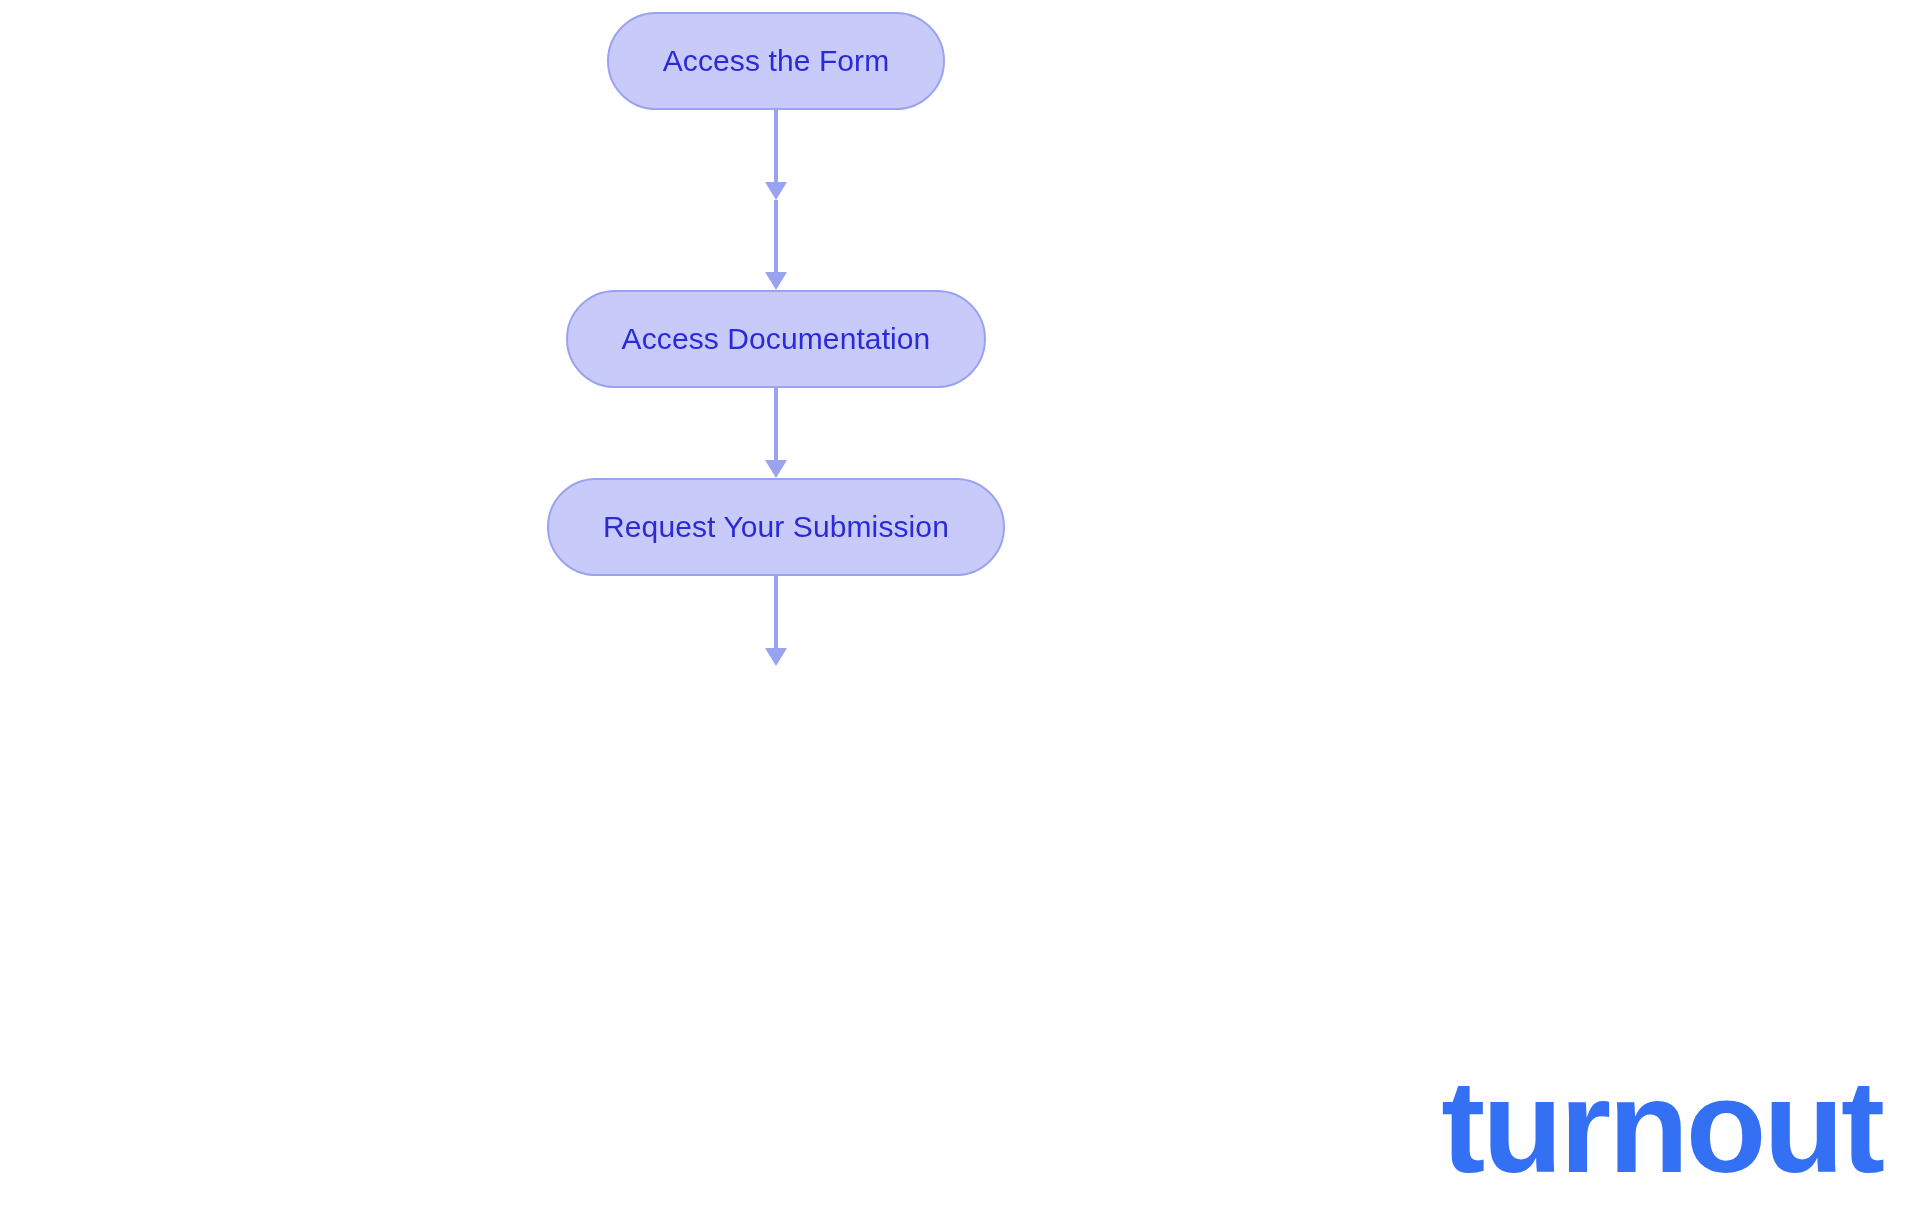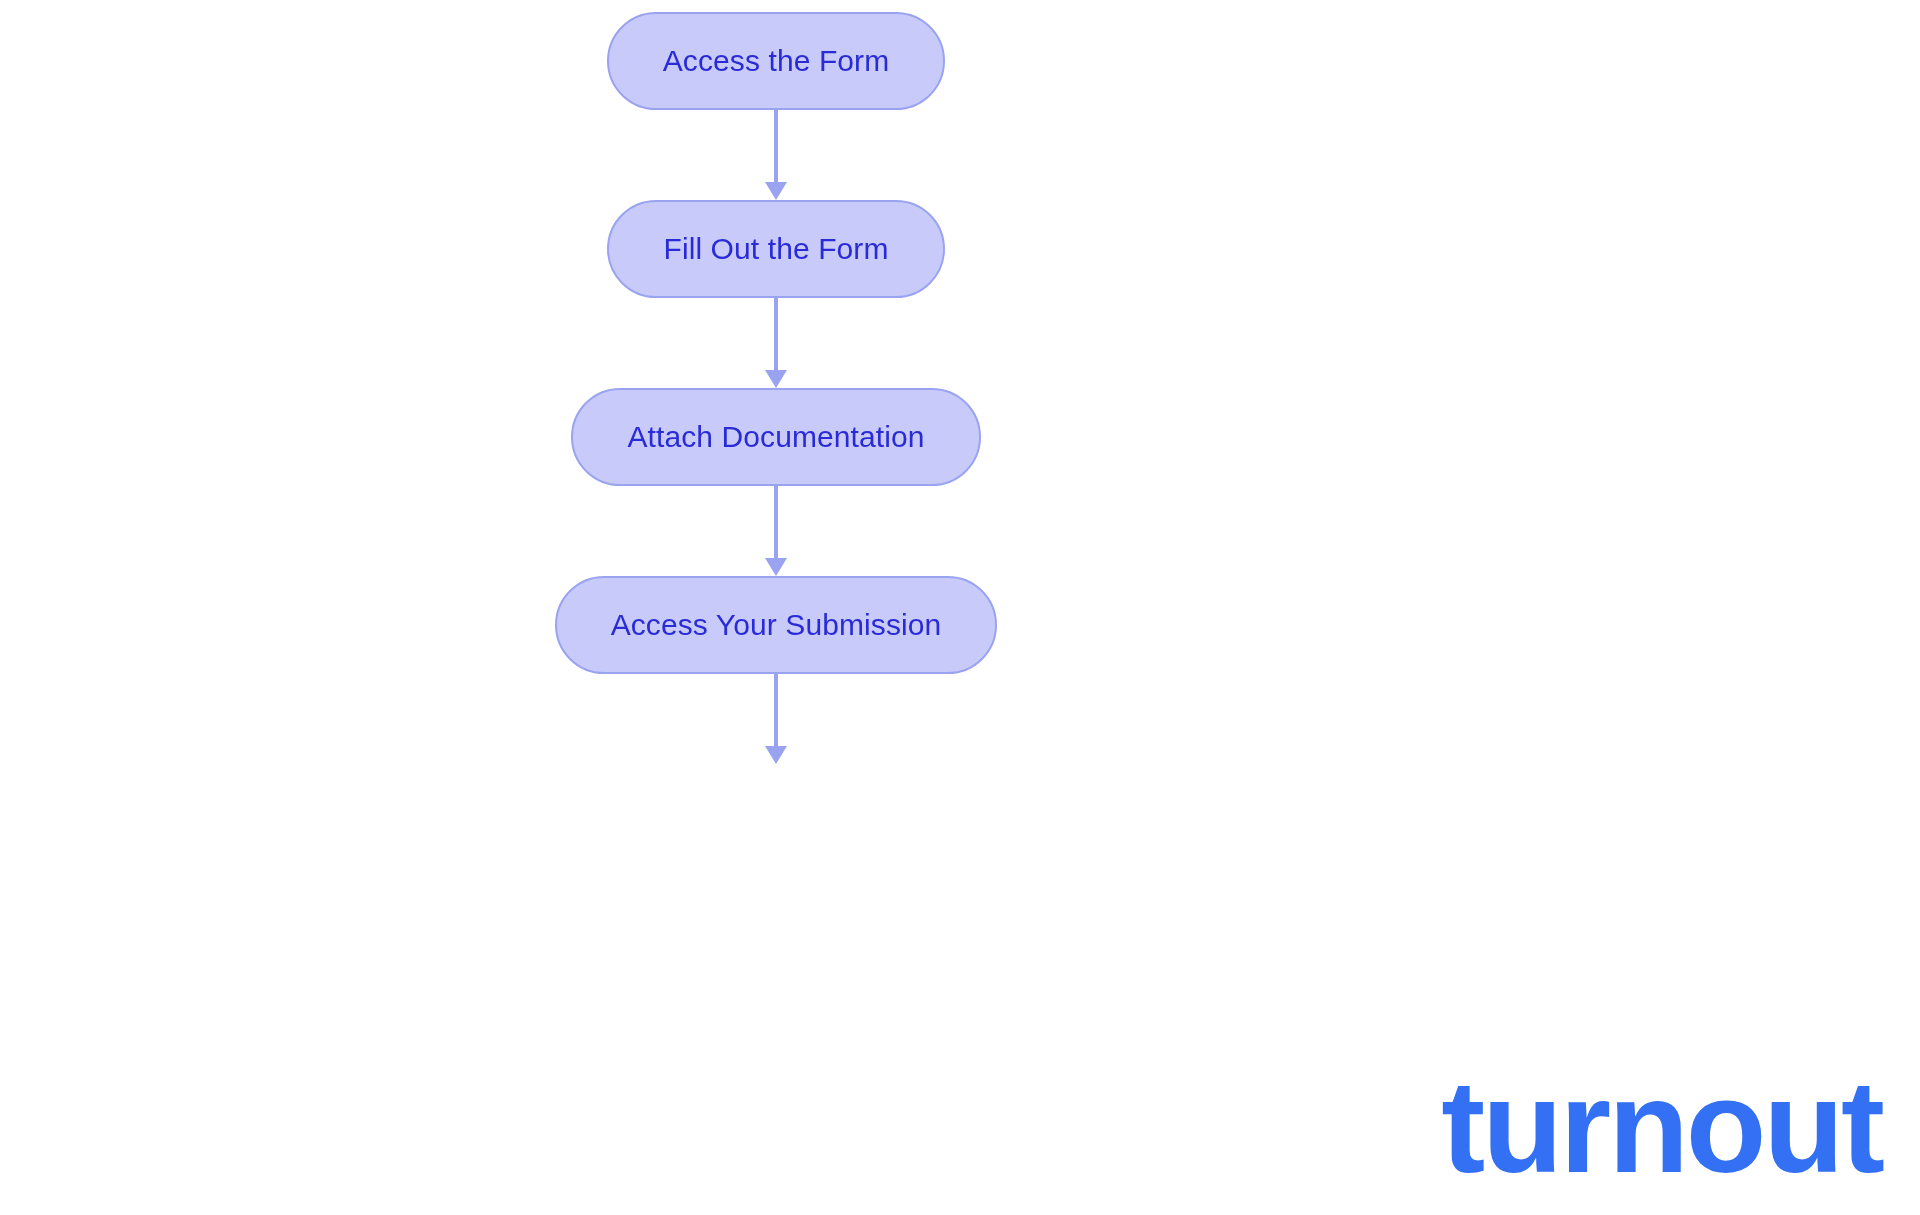--- a/index.html
+++ b/index.html
@@ -112,9 +112,6 @@
       <div class="head"></div>
     </div>
 
-    <div class="node">
-      <span class="node-label">Fill Out the Form</span>
-    </div>
 
     <div class="connector">
       <div class="shaft"></div>

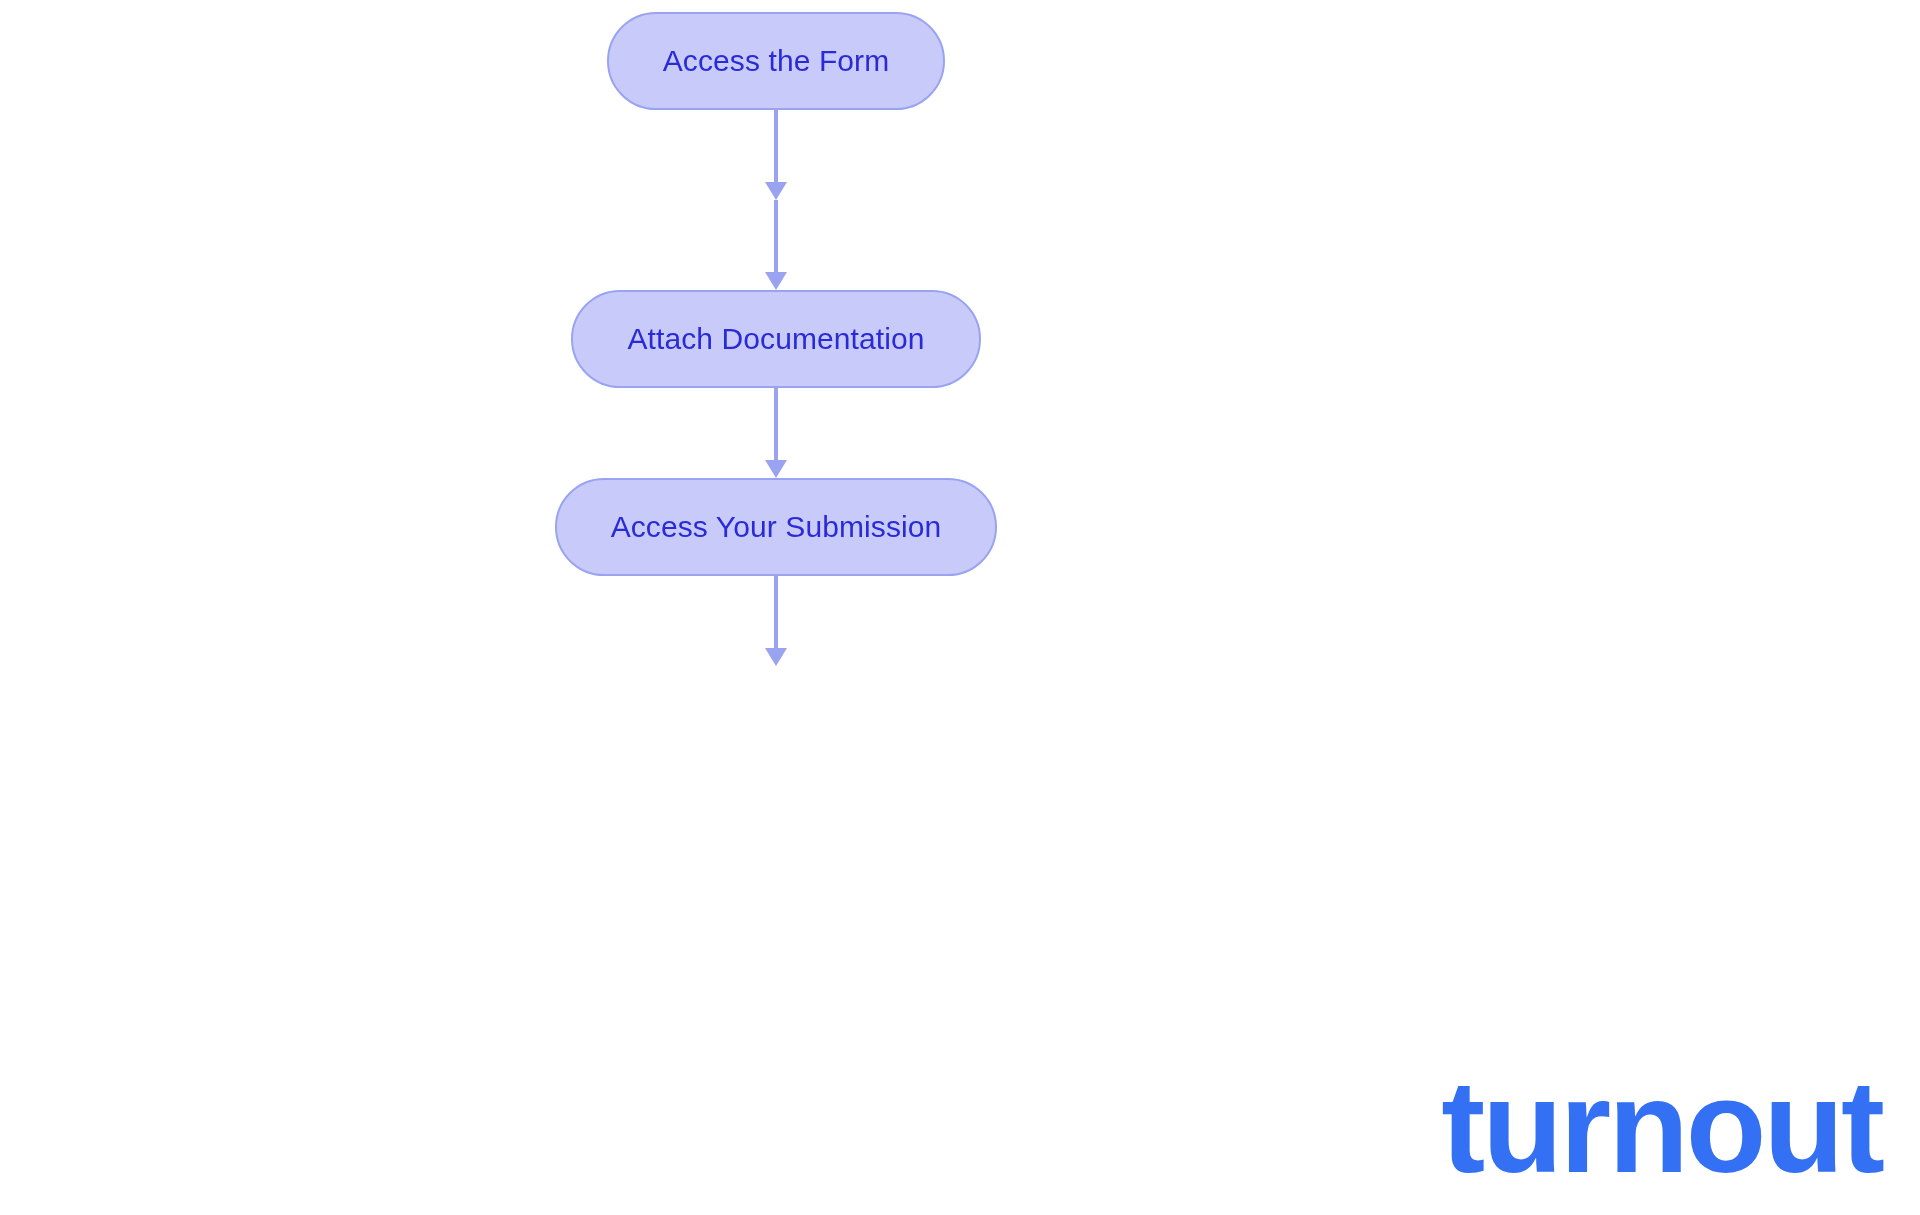--- a/index.html
+++ b/index.html
@@ -119,7 +119,7 @@
     </div>
 
     <div class="node">
-      <span class="node-label">Attach Documentation</span>
+      <span class="node-label">Access Documentation</span>
     </div>
 
     <div class="connector">

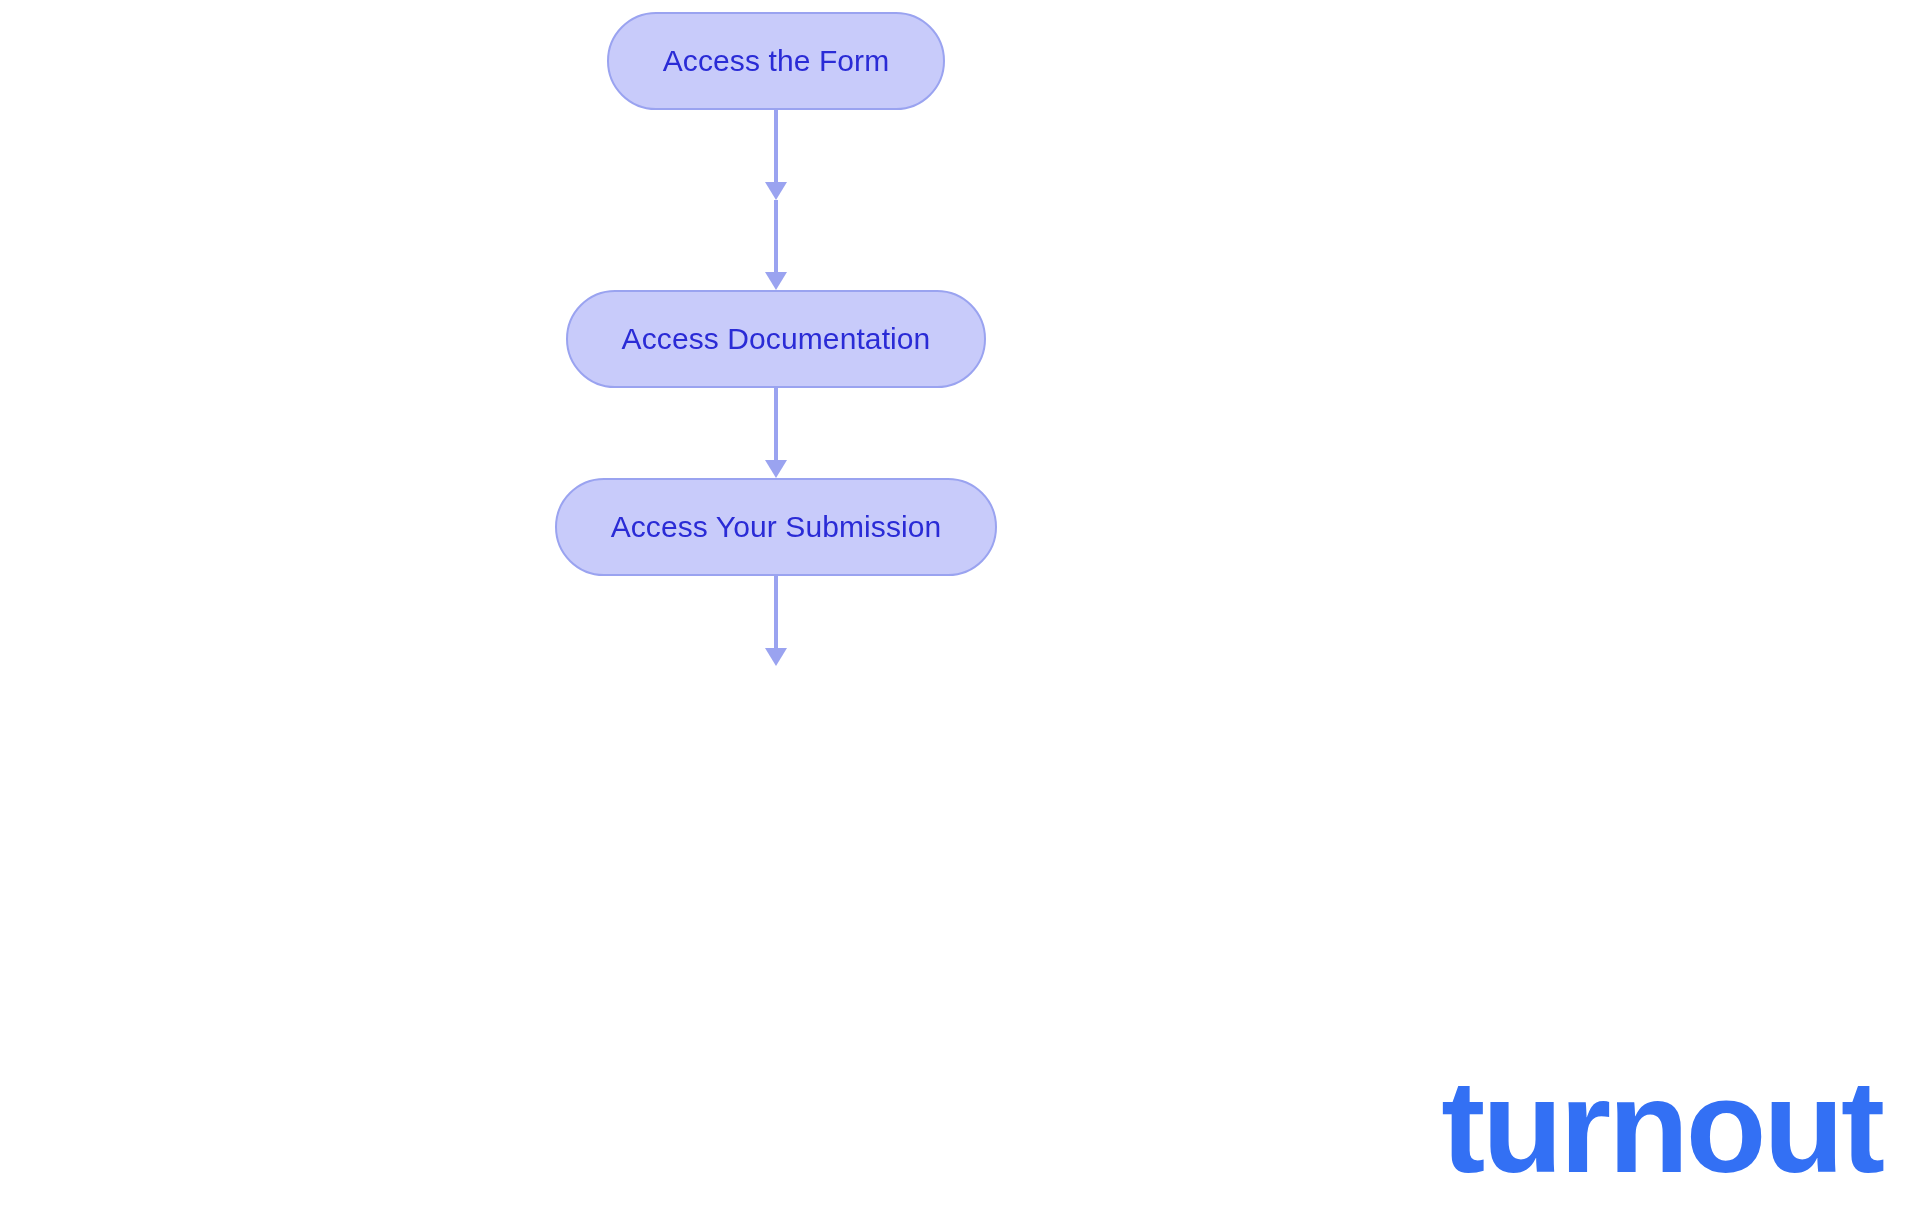--- a/index.html
+++ b/index.html
@@ -128,7 +128,7 @@
     </div>
 
     <div class="node">
-      <span class="node-label">Access Your Submission</span>
+      <span class="node-label">Request Your Submission</span>
     </div>
 
     <div class="connector">

